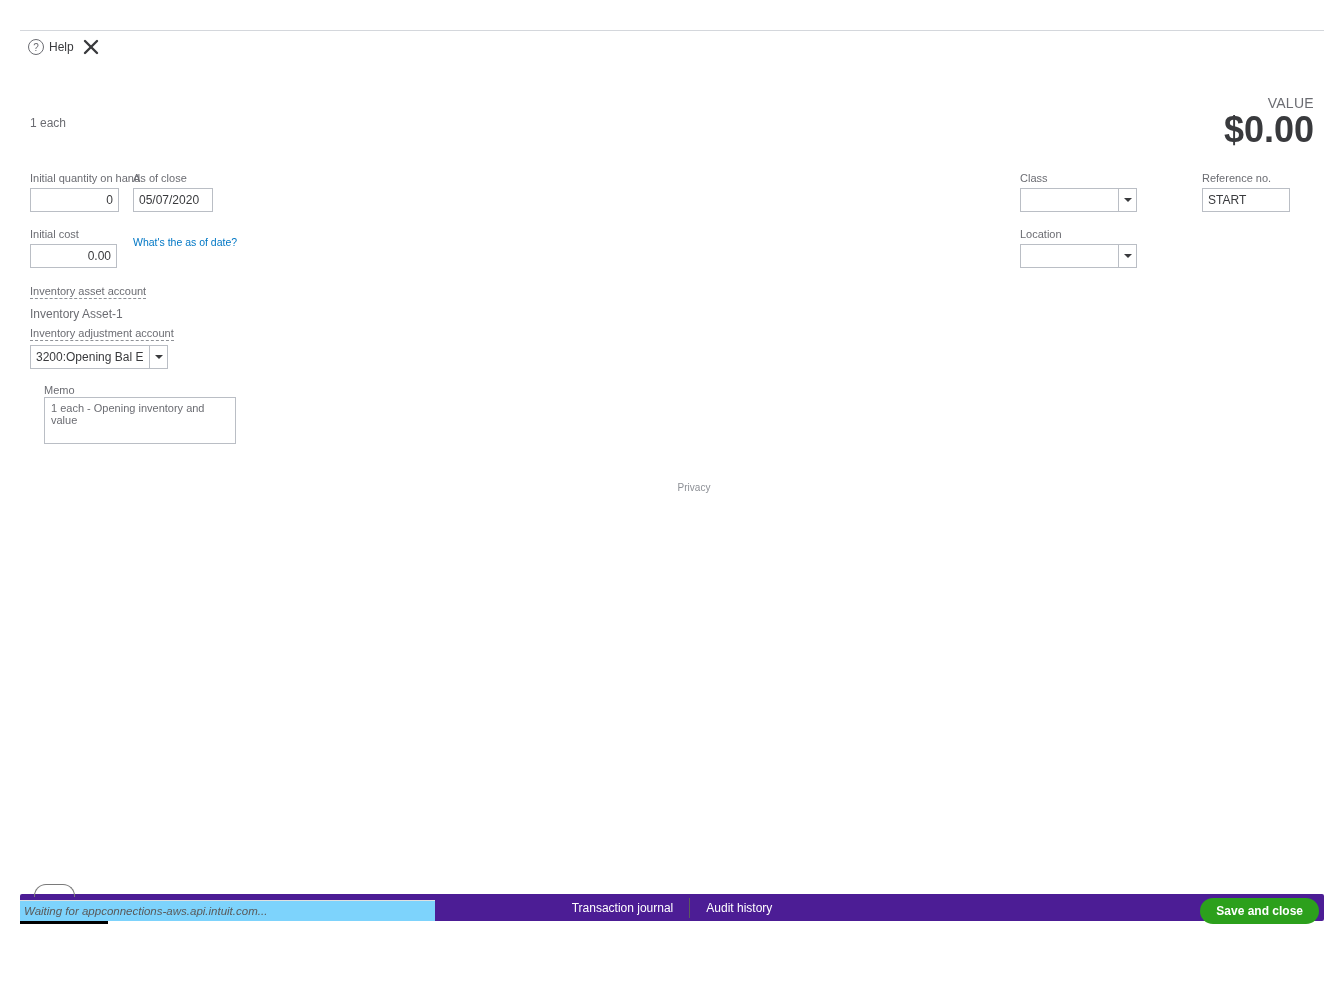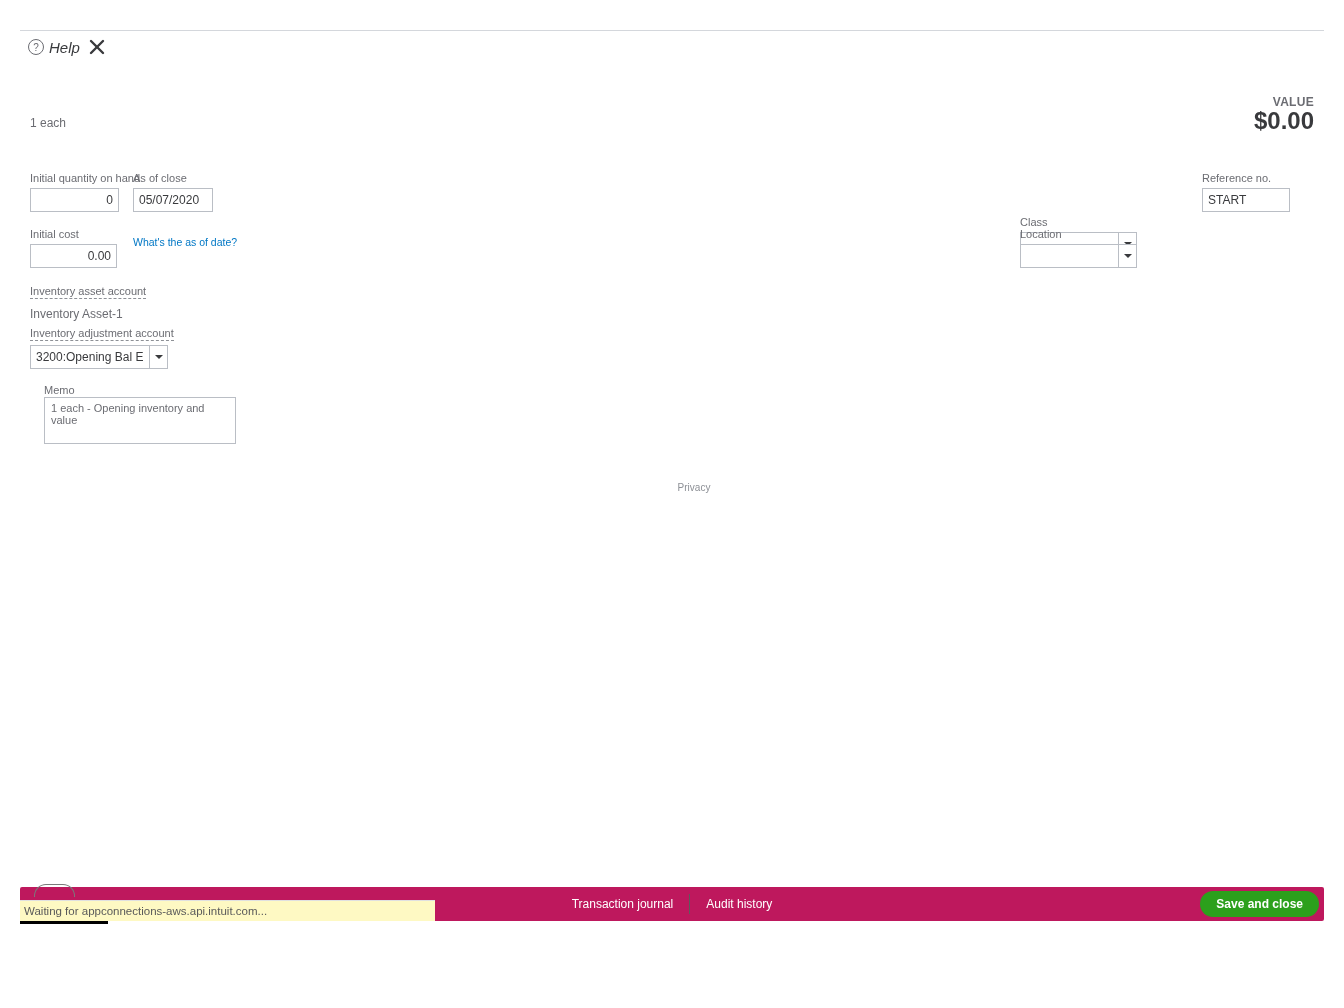--- a/index.html
+++ b/index.html
@@ -16,7 +16,7 @@
     .header-right { display: flex; align-items: center; gap: 8px; }
     .help-badge { display: flex; align-items: center; gap: 5px; cursor: pointer; }
     .help-circle { width: 16px; height: 16px; border: 1.3px solid #6b6c72; border-radius: 50%; display: flex; align-items: center; justify-content: center; font-size: 10px; color: #6b6c72; }
-    .help-text { font-size: 15px; color: #393a3d; font-style: italic; }
+    .help-text { font-size: 12px; color: #393a3d; }
     .close-x { width: 18px; height: 18px; cursor: pointer; }
     .sub-line { position: absolute; top: 116px; left: 30px; font-size: 12px; color: #6b6c72; }
     .value-block { position: absolute; top: 95px; right: 30px; text-align: right; }

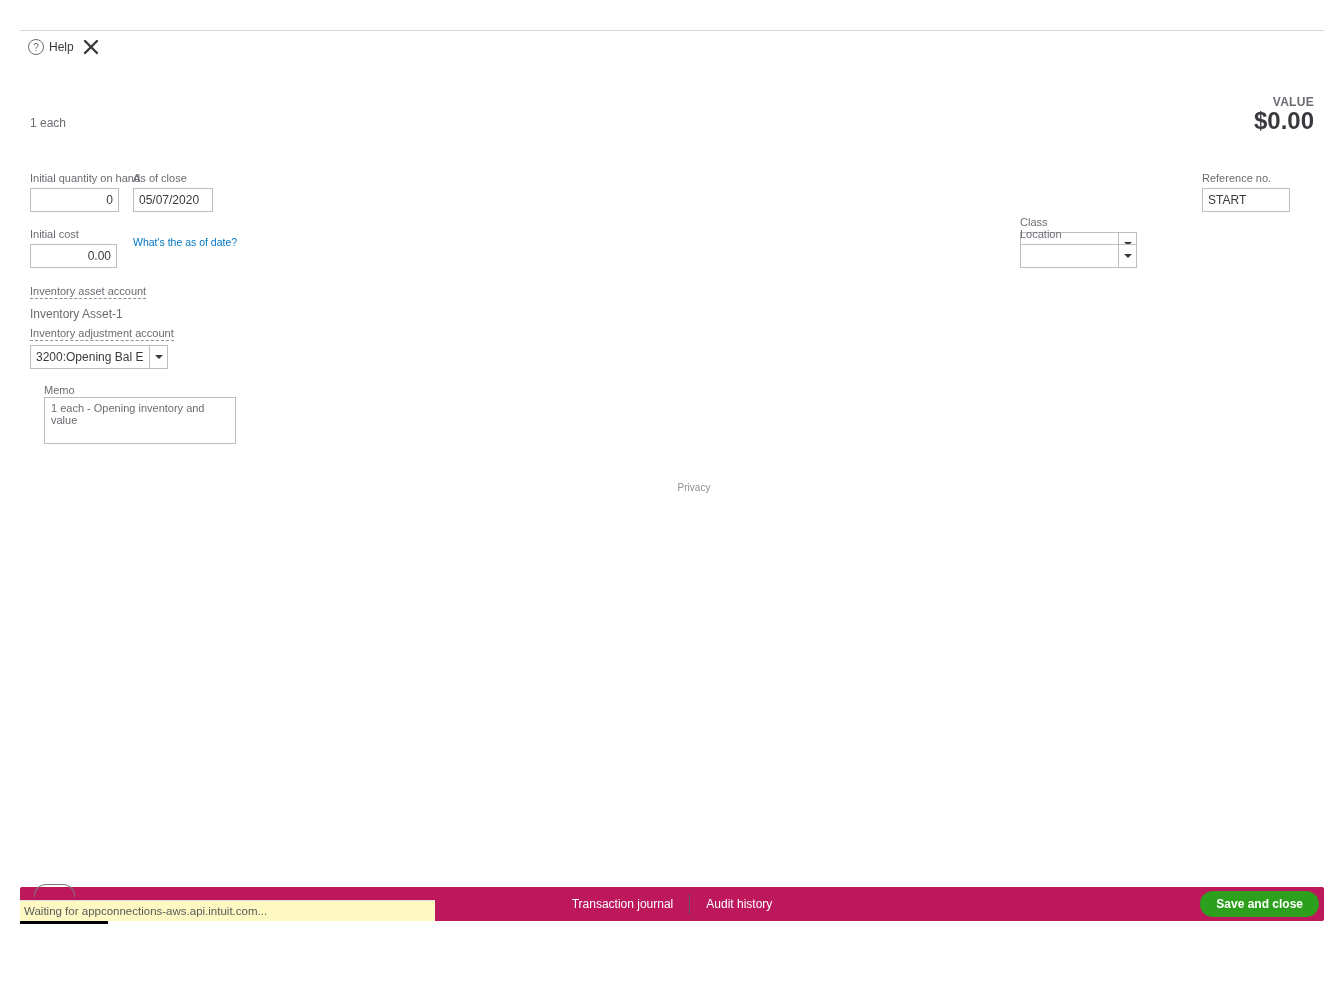--- a/index.html
+++ b/index.html
@@ -20,7 +20,7 @@
     .close-x { width: 18px; height: 18px; cursor: pointer; }
     .sub-line { position: absolute; top: 116px; left: 30px; font-size: 12px; color: #6b6c72; }
     .value-block { position: absolute; top: 95px; right: 30px; text-align: right; }
-    .value-label { font-size: 12px; color: #6b6c72; letter-spacing: 0.3px; font-weight: bold; }
+    .value-label { font-size: 14px; color: #6b6c72; letter-spacing: 0.3px; }
     .value-amount { font-size: 24px; font-weight: 700; color: #393a3d; margin-top: -2px; }
     .upper-bg { position: absolute; top: 73px; left: 20px; right: 20px; height: 289px; background: #f4f5f8; z-index: -1; }
     

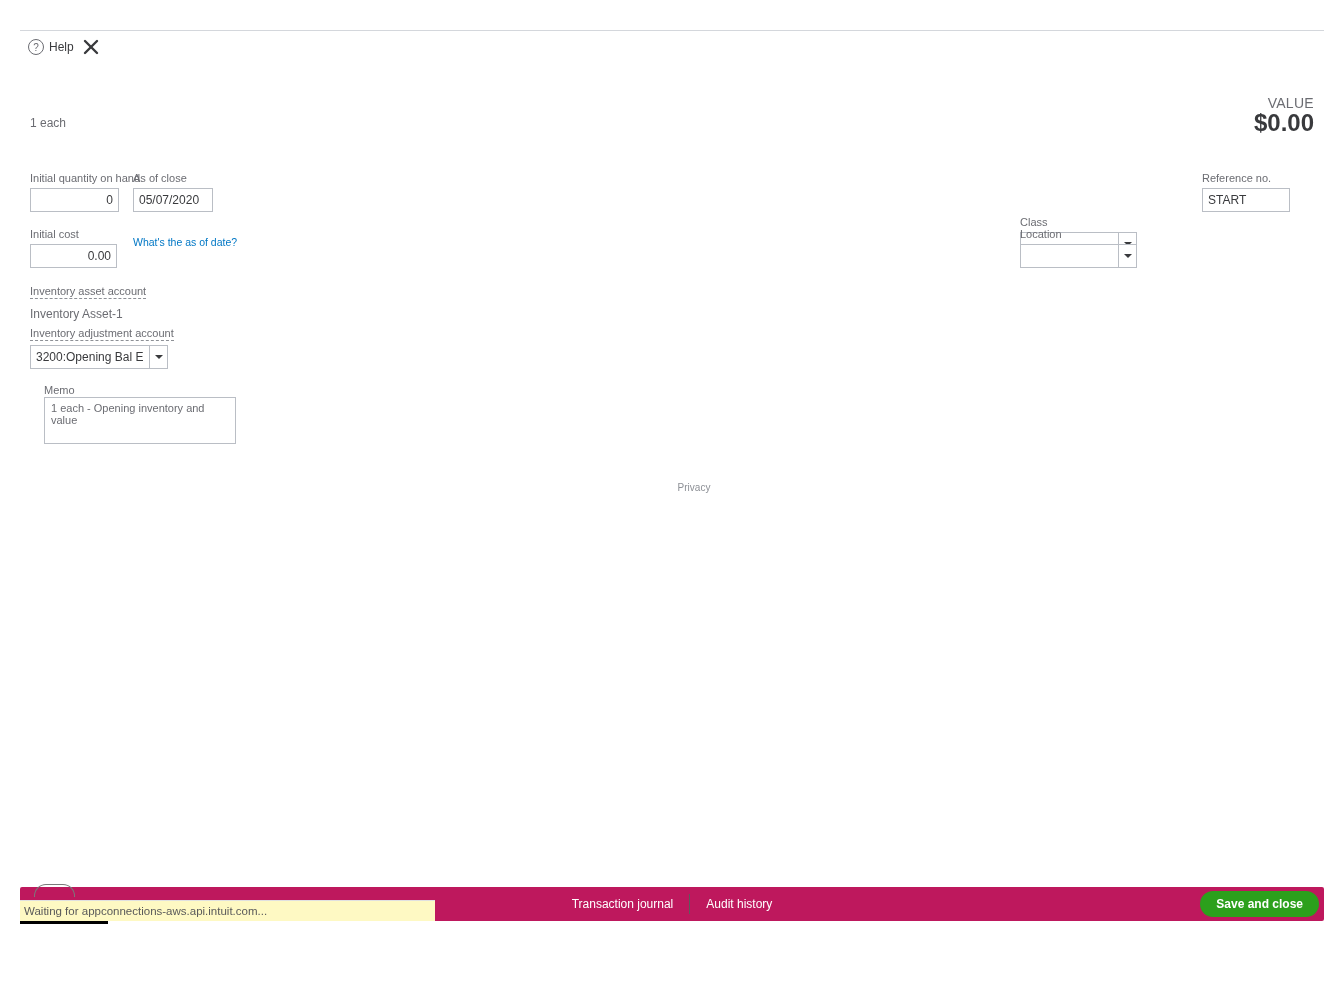--- a/index.html
+++ b/index.html
@@ -21,7 +21,7 @@
     .sub-line { position: absolute; top: 116px; left: 30px; font-size: 12px; color: #6b6c72; }
     .value-block { position: absolute; top: 95px; right: 30px; text-align: right; }
     .value-label { font-size: 14px; color: #6b6c72; letter-spacing: 0.3px; }
-    .value-amount { font-size: 24px; font-weight: 700; color: #393a3d; margin-top: -2px; }
+    .value-amount { font-size: 36px; font-weight: 700; color: #393a3d; margin-top: -2px; }
     .upper-bg { position: absolute; top: 73px; left: 20px; right: 20px; height: 289px; background: #f4f5f8; z-index: -1; }
     
     .field { position: absolute; }

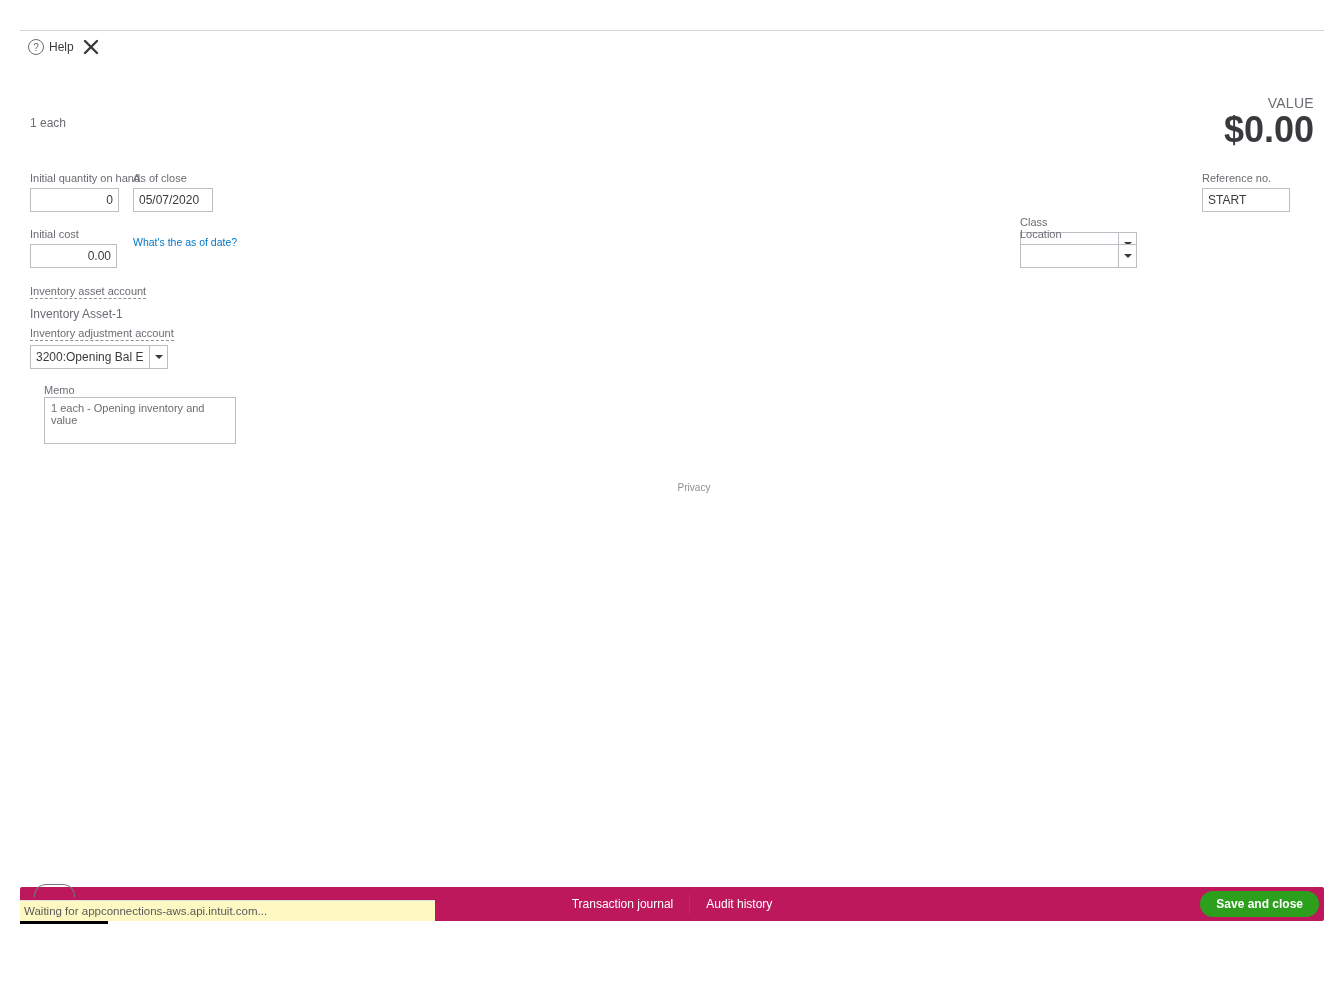--- a/index.html
+++ b/index.html
@@ -128,7 +128,7 @@
   </div>
 </div>
 
-<div class="field" style="top:172px; left:1020px;margin-top:44px;">
+<div class="field" style="top:172px; left:1020px;">
   <span class="field-label">Class</span>
   <div class="select-wrap">
     <input class="select-main" style="width: 99px;" value="">

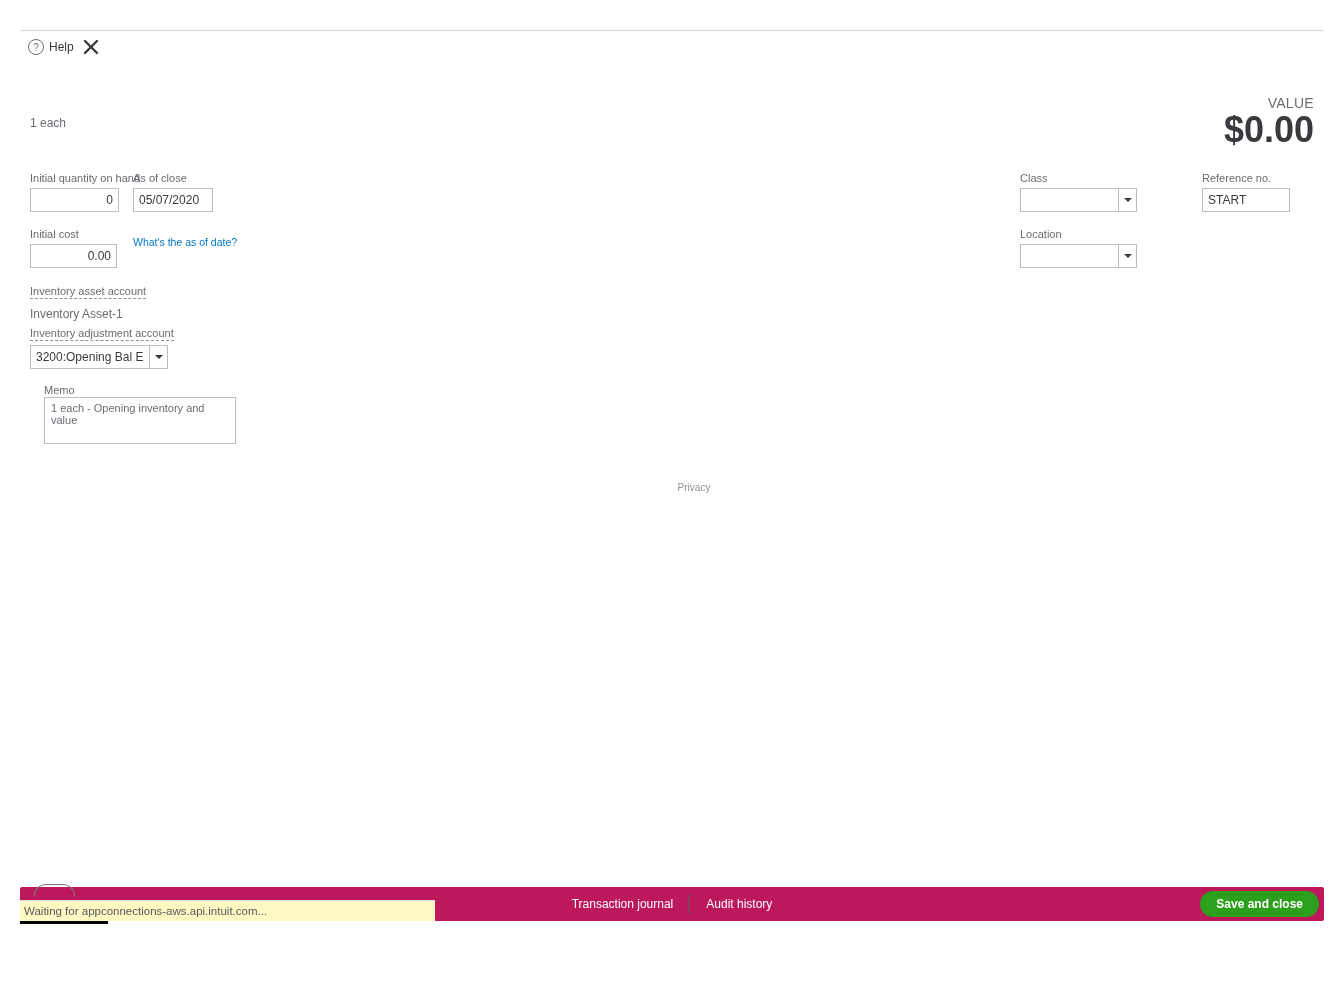--- a/index.html
+++ b/index.html
@@ -59,9 +59,10 @@
     
     .status-strip {
       position: absolute; left: 20px; bottom: 87px; width: 415px; height: 21px;
-      background: #fef9c3; color: #5a5a5a; font-size: 11.5px;
+      background: #7dd3fc; color: #5a5a5a; font-size: 11.5px;
       display: flex; align-items: center; padding-left: 4px;
       border-top: 1px solid #e0e0e0;
+      font-style: italic;
     }
     .status-black { position: absolute; left: 20px; bottom: 84px; width: 88px; height: 3px; background: #000; }
     .cancel-outline {

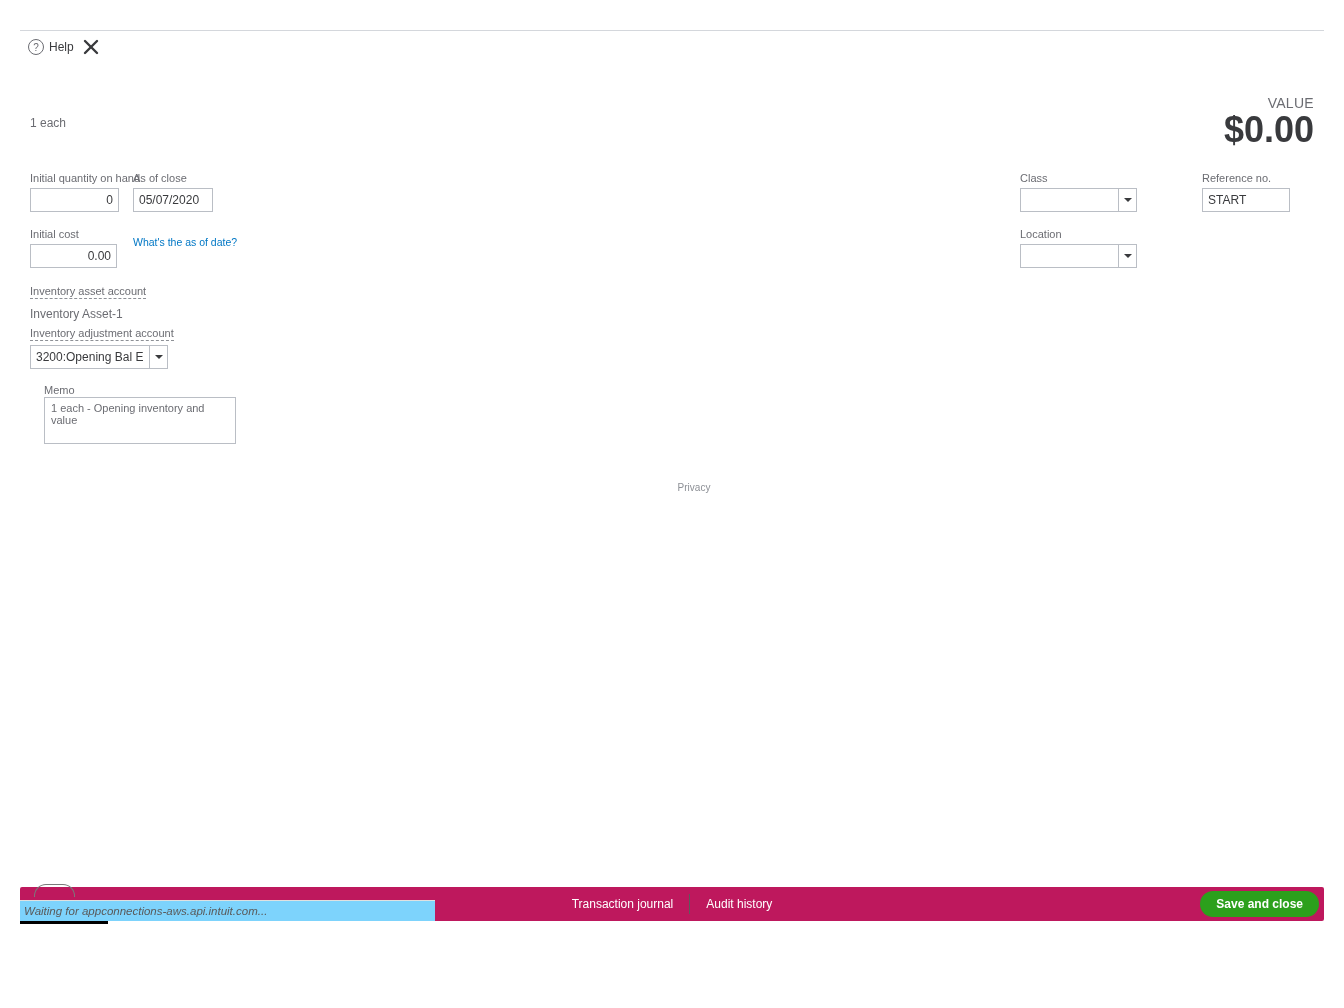--- a/index.html
+++ b/index.html
@@ -44,8 +44,8 @@
     .privacy { position: absolute; top: 482px; left: 0; right: 0; text-align: center; font-size: 10px; color: #8d9096; padding-left: 44px; }
     
     .bottom-bar {
-      position: absolute; left: 20px; right: 20px; bottom: 87px; height: 34px;
-      background: #be185d; display: flex; align-items: center; justify-content: center;
+      position: absolute; left: 20px; right: 20px; bottom: 87px; height: 27px;
+      background: #4c1d95; display: flex; align-items: center; justify-content: center;
       border-radius: 2px;
     }
     .bottom-center { display: flex; align-items: center; gap: 0; }

